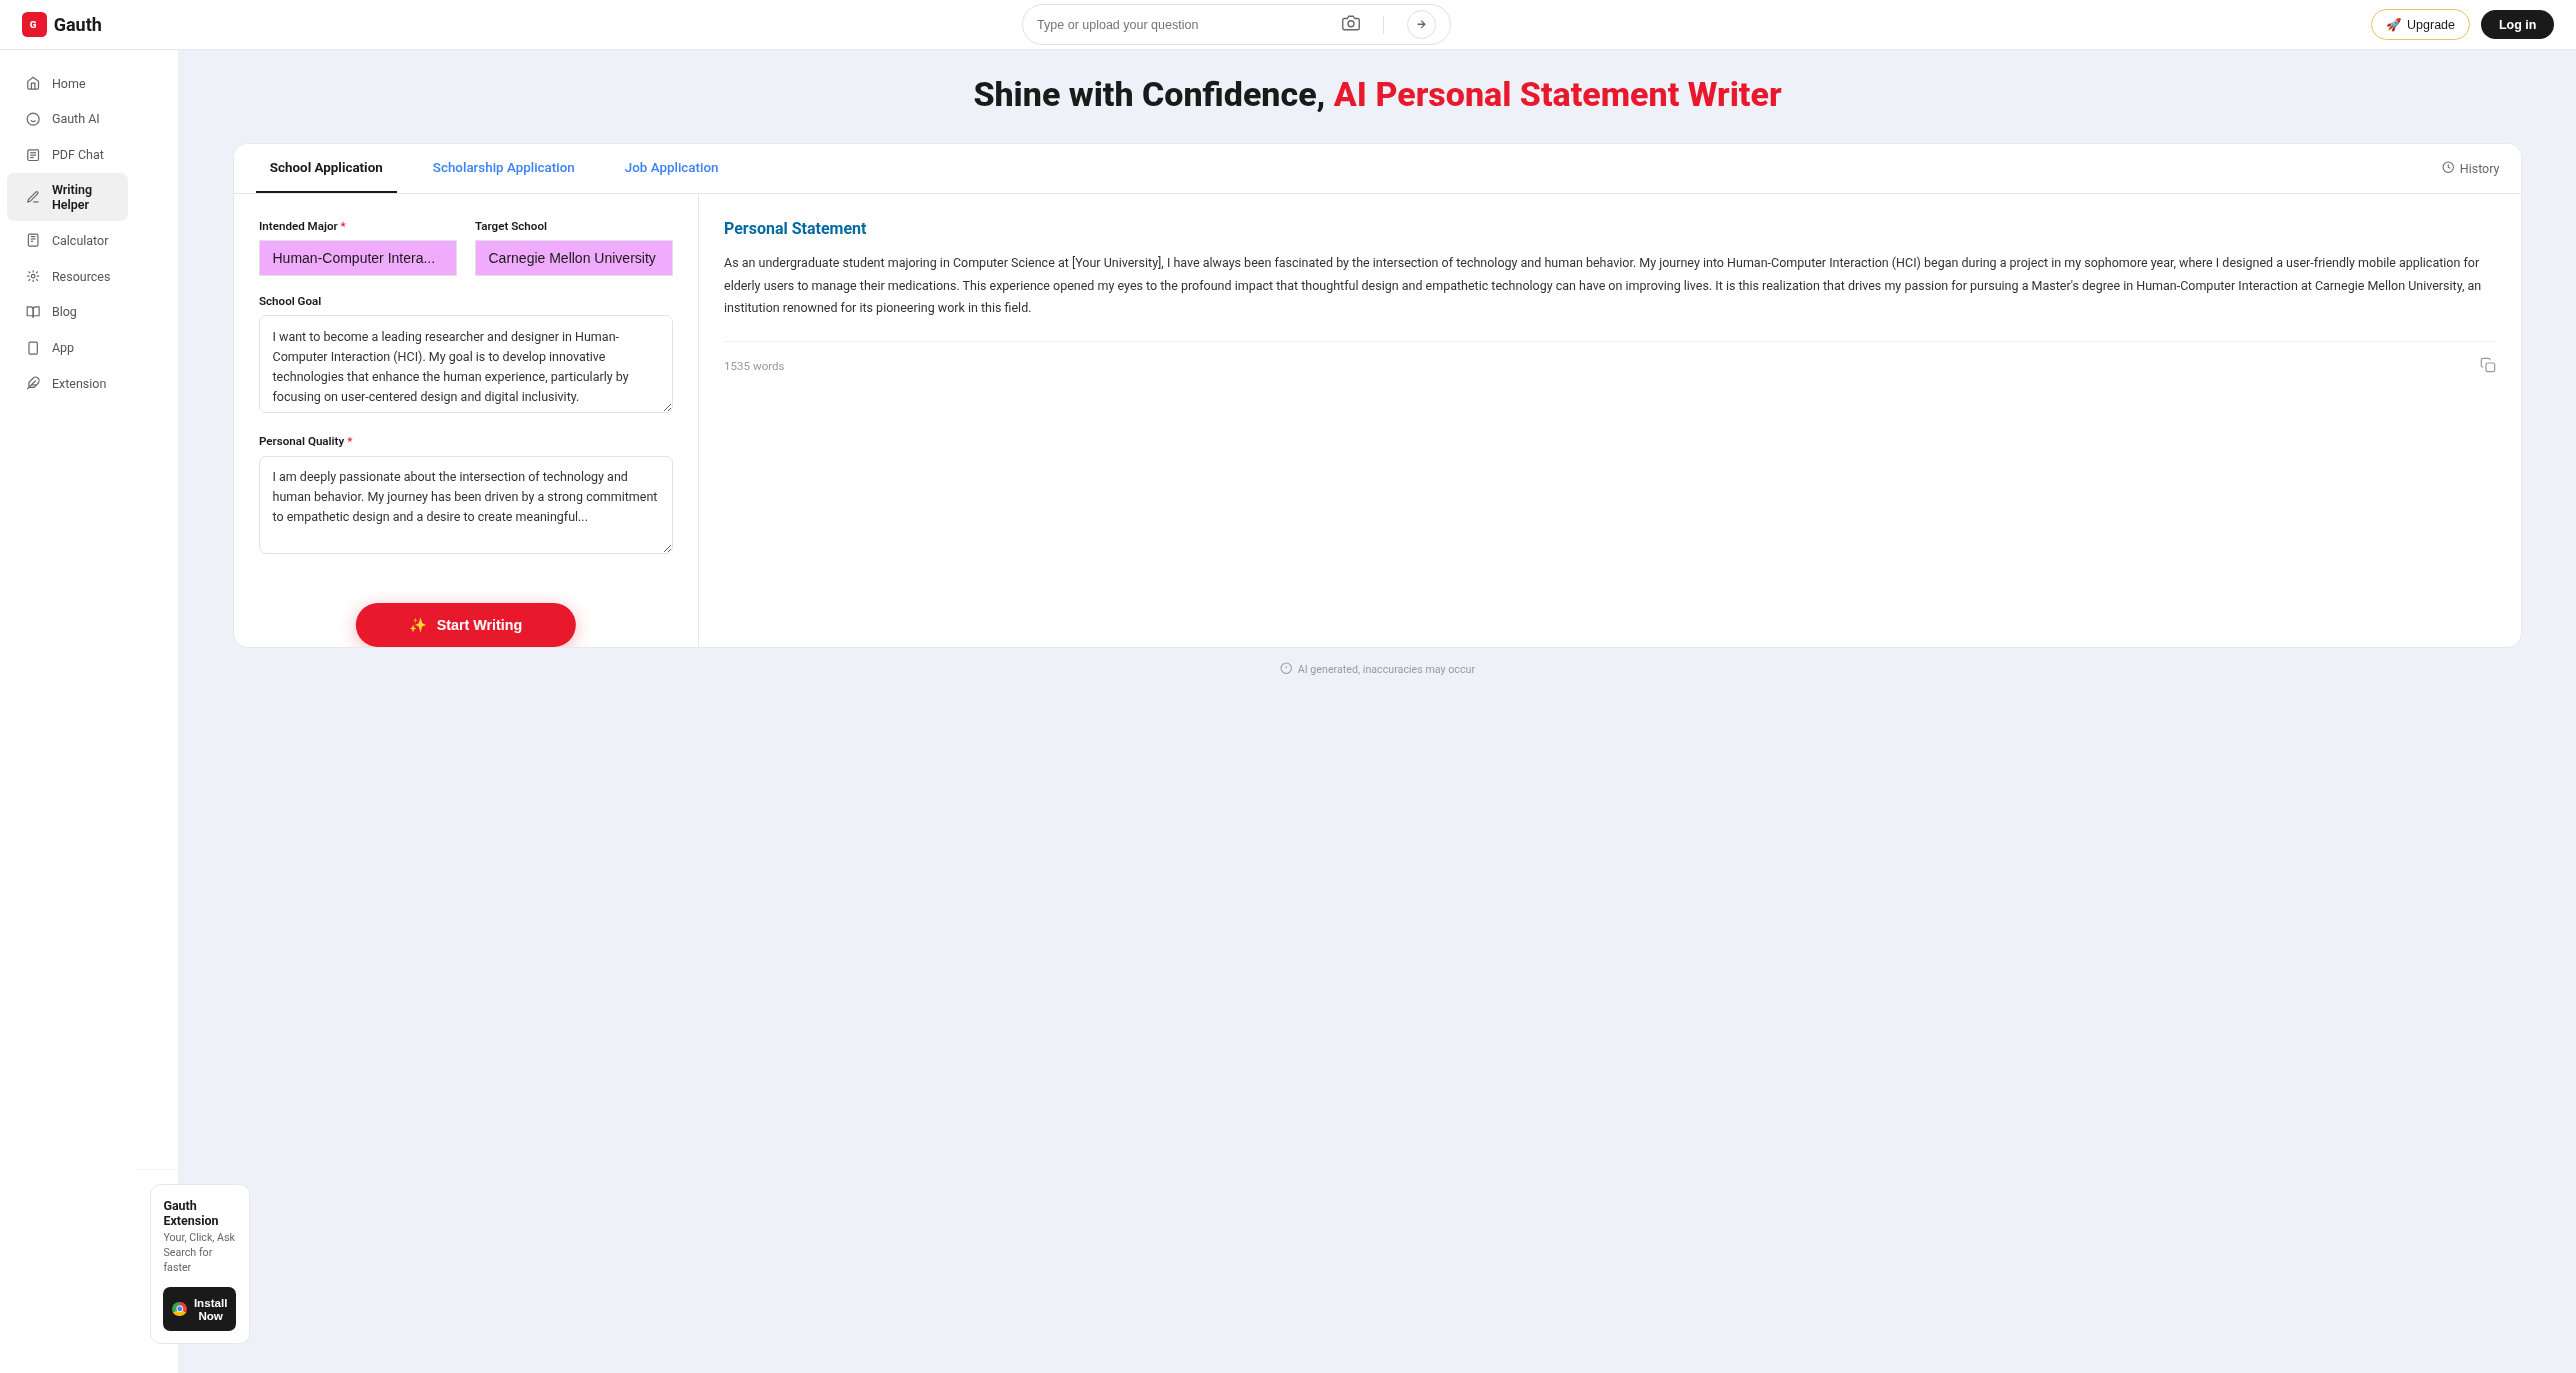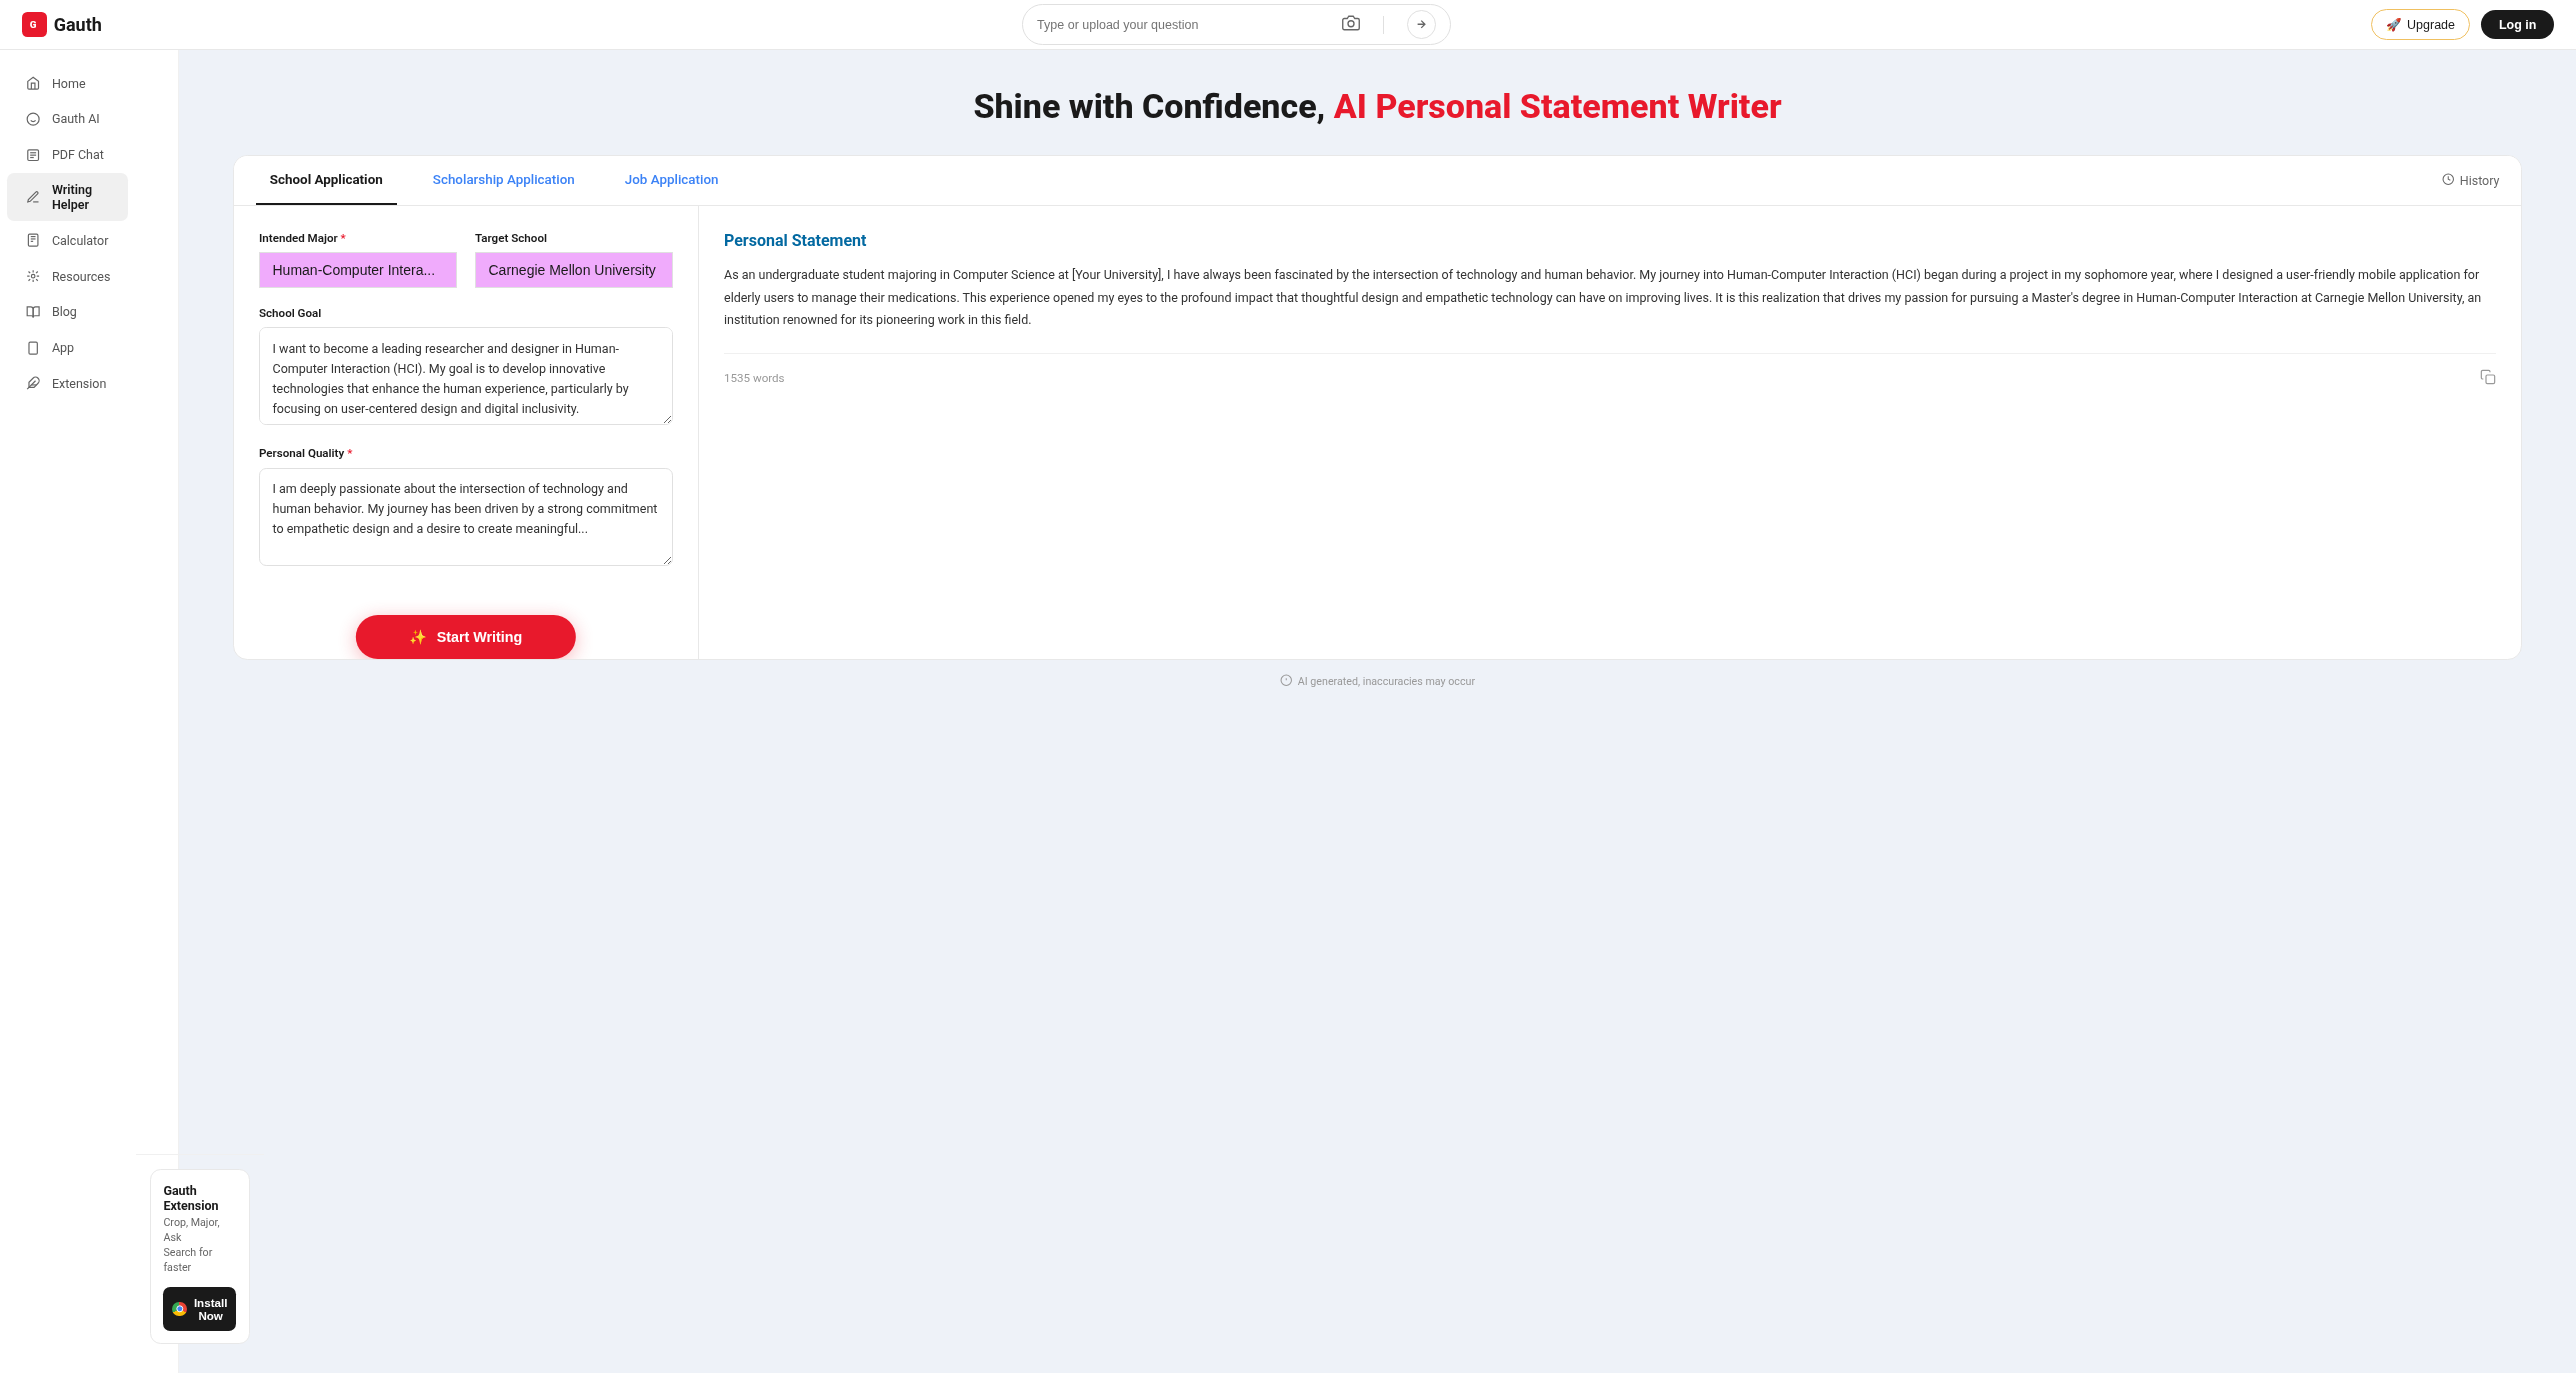--- a/index.html
+++ b/index.html
@@ -36,7 +36,7 @@
     .install-btn { display: flex; align-items: center; justify-content: center; gap: 7.2px; padding: 9px; background: #1a1a1a; color: #fff; border-radius: 7.2px; font-weight: 600; font-size: 11.6px; cursor: pointer; width: 100%; border: none; }
 
     
-    .main { margin-left: 179px; flex: 1; background: #eef2f8; padding: 36px 54px; min-height: calc(100vh - 50px); }
+    .main { margin-left: 179px; flex: 1; background: #eef2f8; padding: 24px 54px; min-height: calc(100vh - 50px); }
 
     
     .hero-title { text-align: center; font-size: 34px; font-weight: 800; margin-bottom: 29px; color: #1a1a1a; }

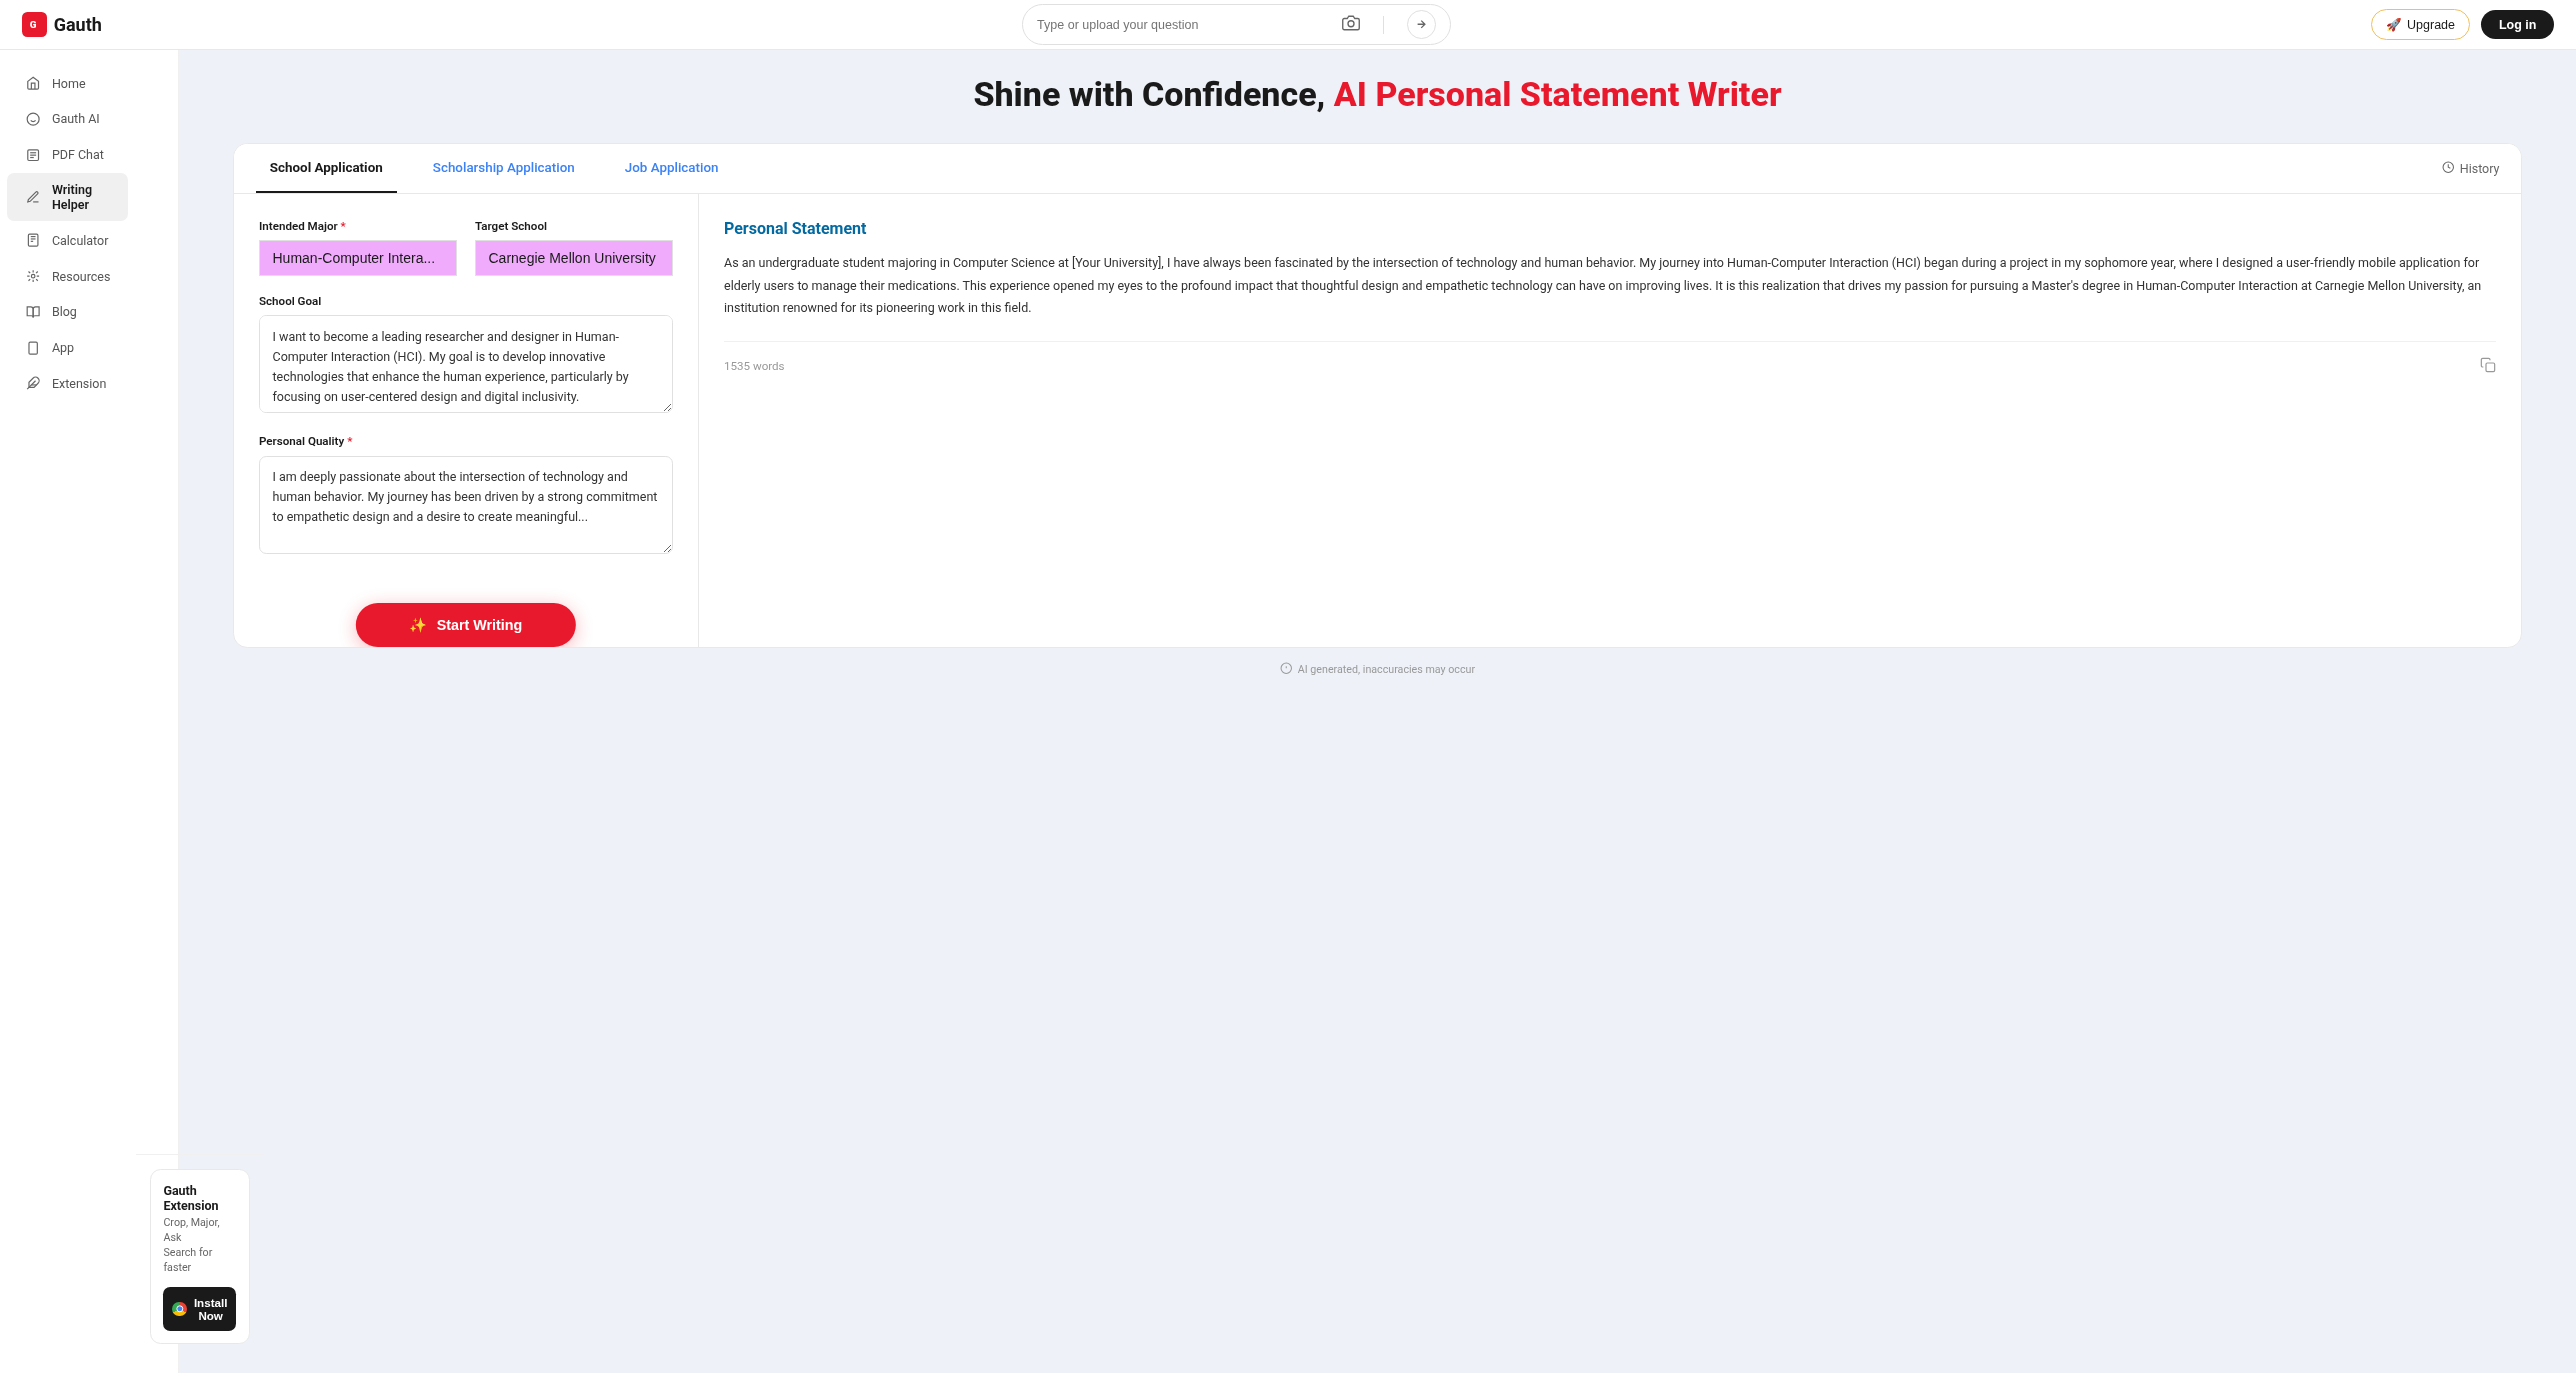--- a/index.html
+++ b/index.html
@@ -224,7 +224,7 @@
       <div class="extension-card">
         <div class="extension-title">Gauth Extension</div>
         <div class="extension-desc">
-          <span>Crop, Major, Ask</span><br>
+          <span>Your, Click, Ask</span><br>
           <span>Search for faster</span>
         </div>
         <button class="install-btn">

